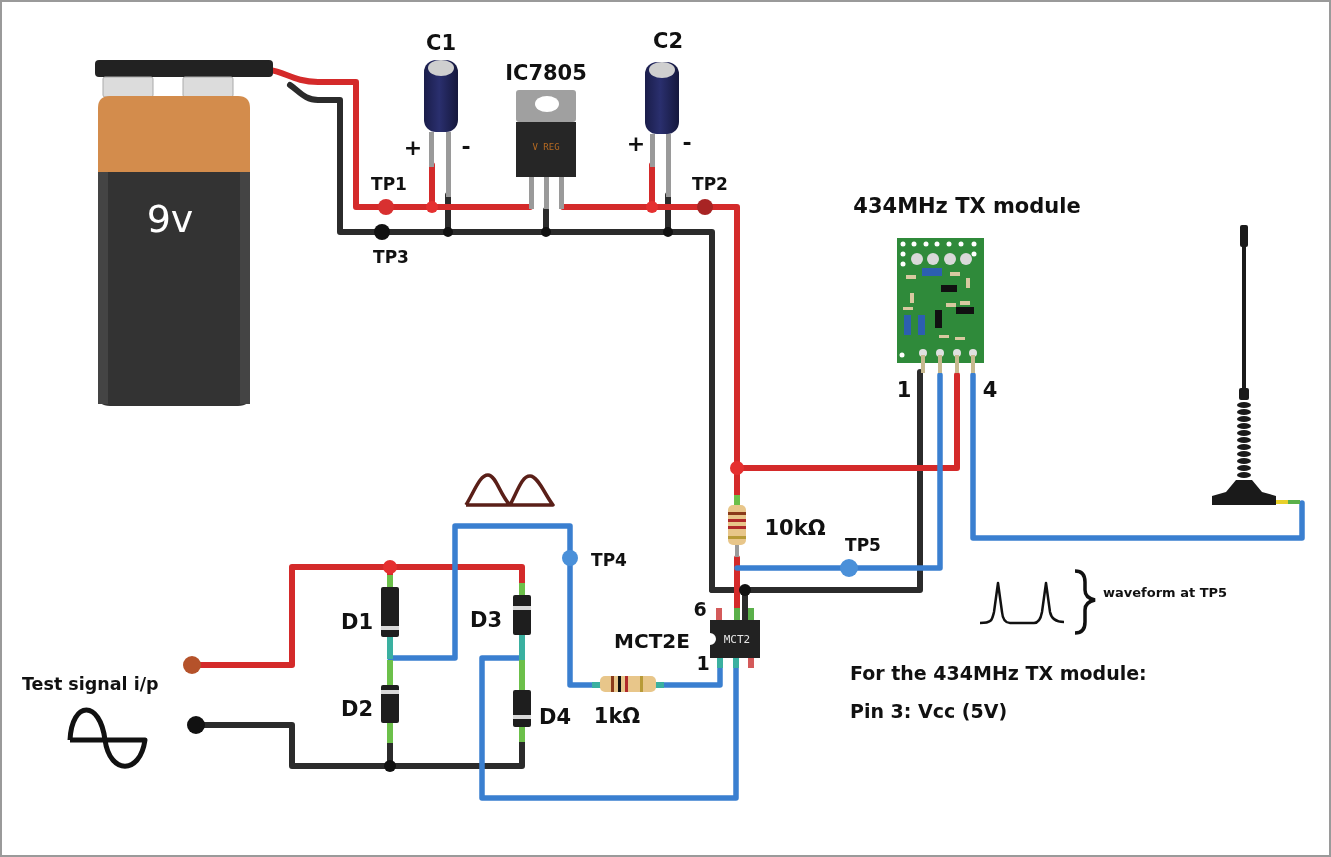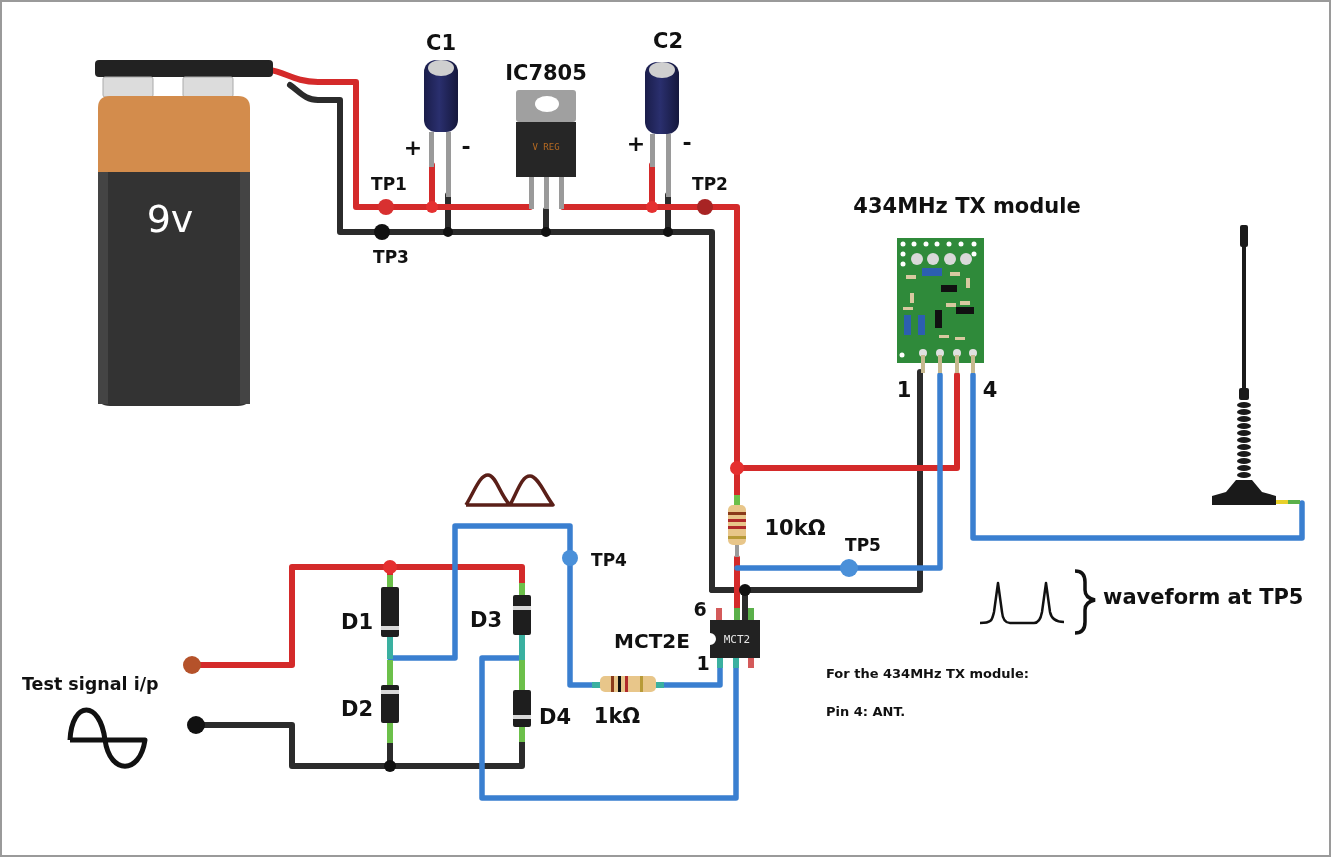--- a/index.html
+++ b/index.html
@@ -9,7 +9,7 @@
   .lbl { font-family: "DejaVu Sans", sans-serif; font-weight: bold; fill: #111; }
   .notes { position: absolute; left: 826px; top: 655px; font-family: "DejaVu Sans", sans-serif; font-weight: bold; font-size: 13px; color: #111; line-height: 37.5px; }
   .notes div { white-space: nowrap; }
-  .wavelabel { position: absolute; left: 1103px; top: 585px; font-family: "DejaVu Sans", sans-serif; font-weight: bold; font-size: 21px; color: #111; }
+  .wavelabel { position: absolute; left: 1103px; top: 585px; font-family: "DejaVu Sans", sans-serif; font-weight: bold; font-size: 13px; color: #111; }
   .testsig { position: absolute; left: 22px; top: 674px; font-family: "DejaVu Sans", sans-serif; font-weight: bold; font-size: 17.5px; color: #111; }
 </style>
 </head>

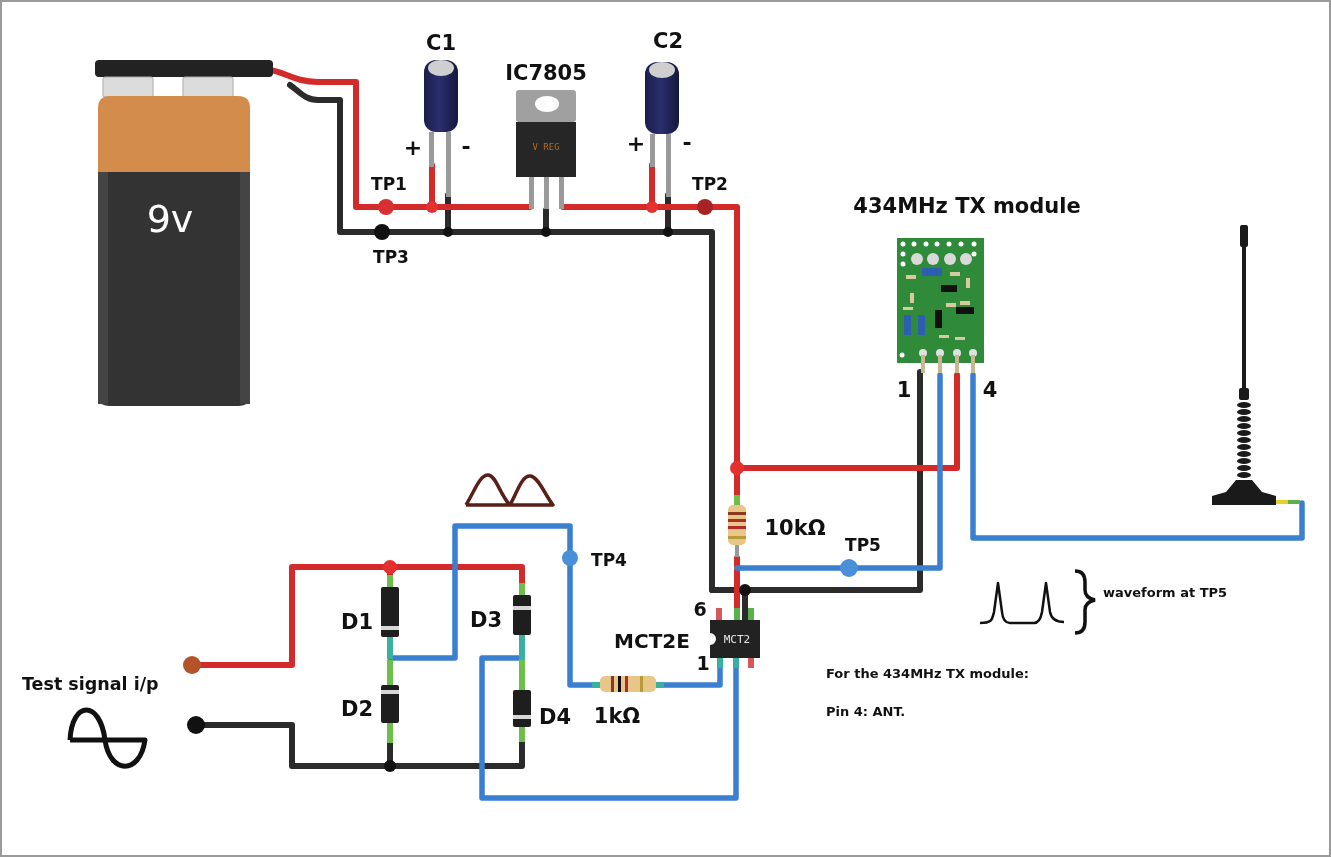--- a/index.html
+++ b/index.html
@@ -7,7 +7,7 @@
   .frame { position: absolute; left: 0; top: 0; width: 1327px; height: 853px; border: 2px solid #9a9a9a; border-right-width: 3px; }
   svg#circuit { position: absolute; left: 0; top: 0; }
   .lbl { font-family: "DejaVu Sans", sans-serif; font-weight: bold; fill: #111; }
-  .notes { position: absolute; left: 826px; top: 655px; font-family: "DejaVu Sans", sans-serif; font-weight: bold; font-size: 13px; color: #111; line-height: 37.5px; }
+  .notes { position: absolute; left: 850px; top: 655px; font-family: "DejaVu Sans", sans-serif; font-weight: bold; font-size: 19px; color: #111; line-height: 37.5px; }
   .notes div { white-space: nowrap; }
   .wavelabel { position: absolute; left: 1103px; top: 585px; font-family: "DejaVu Sans", sans-serif; font-weight: bold; font-size: 13px; color: #111; }
   .testsig { position: absolute; left: 22px; top: 674px; font-family: "DejaVu Sans", sans-serif; font-weight: bold; font-size: 17.5px; color: #111; }

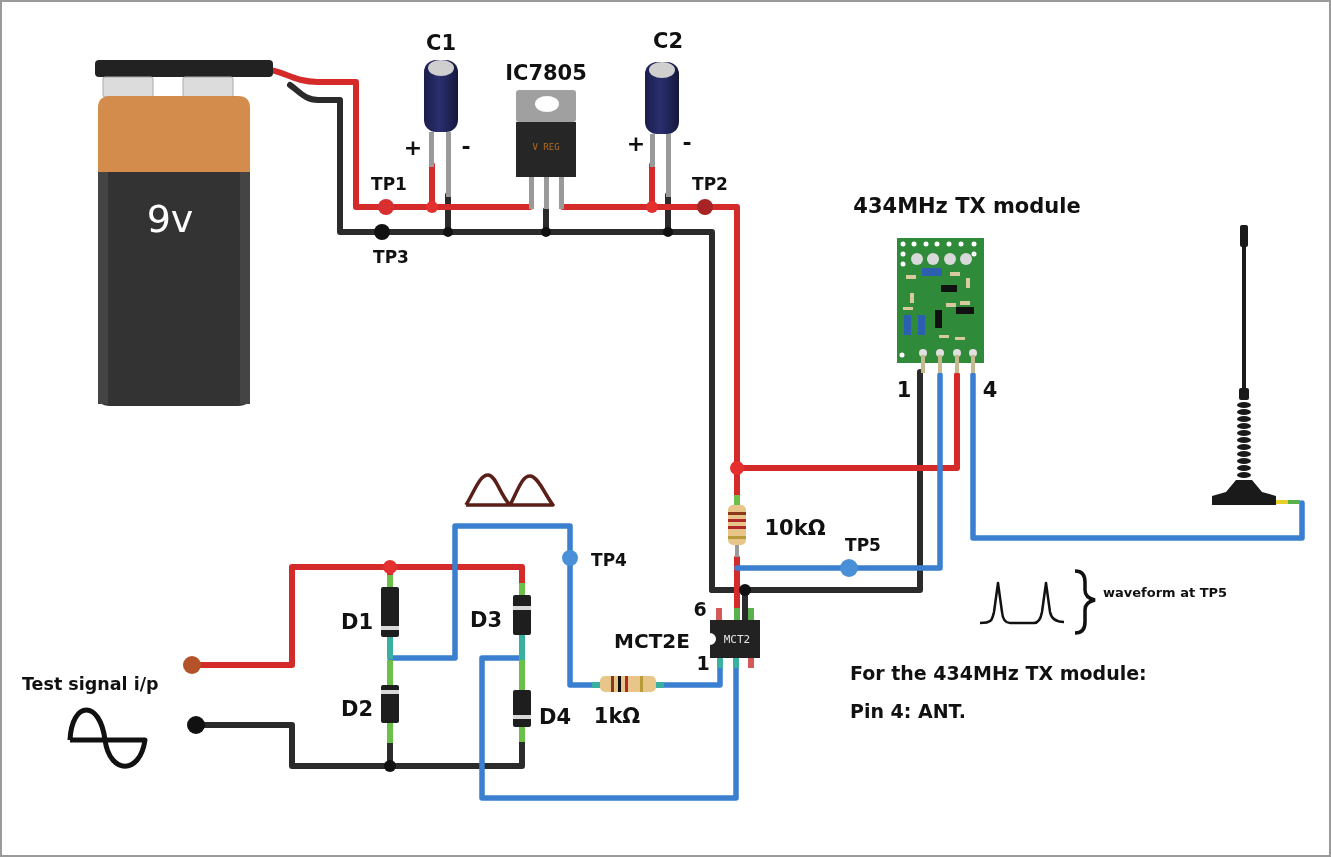--- a/index.html
+++ b/index.html
@@ -293,6 +293,7 @@
 
 <div class="notes">
   <div>For the 434MHz TX module:</div>
+  <div>Pin 3: Vcc (5V)</div>
   <div>Pin 4: ANT.</div>
 </div>
 

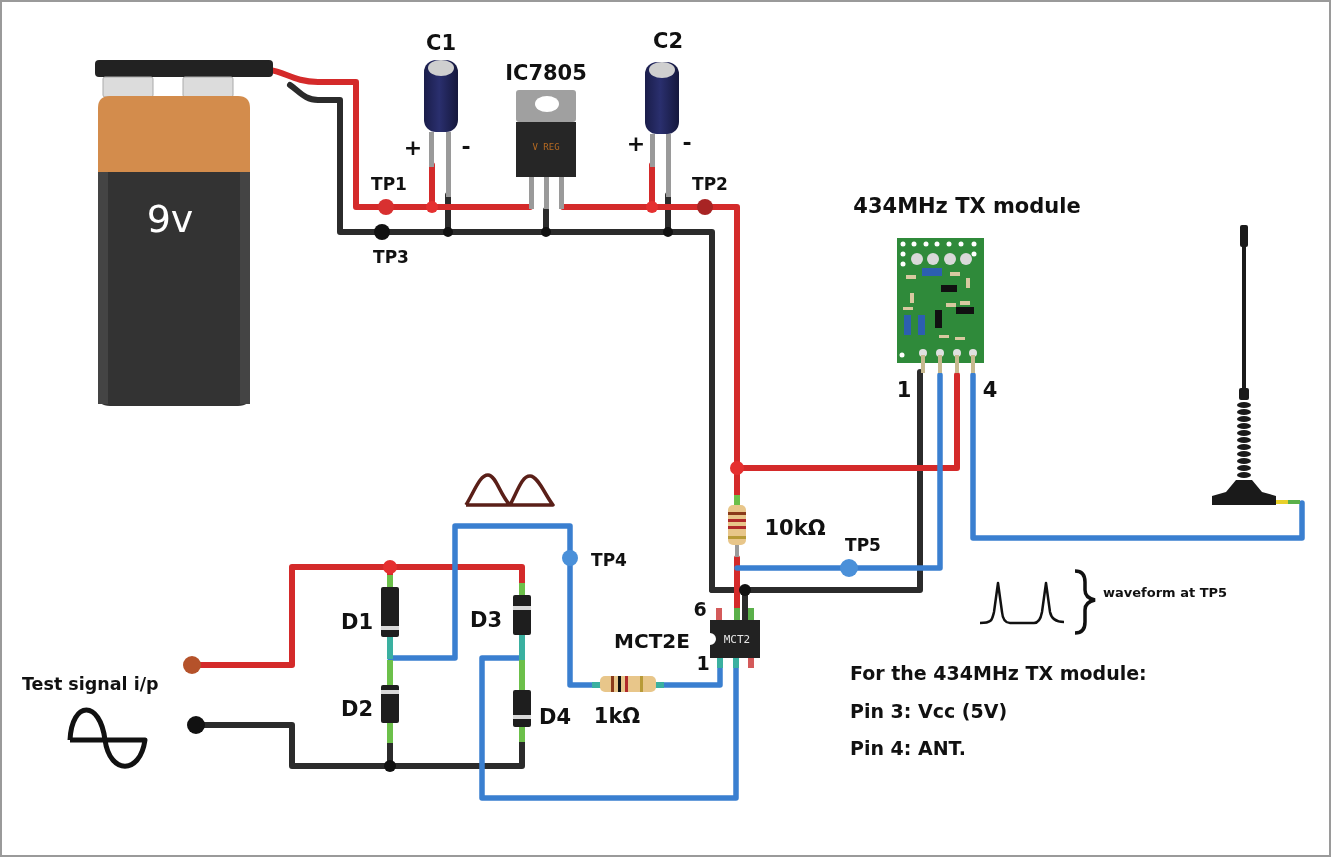--- a/index.html
+++ b/index.html
@@ -294,7 +294,6 @@
 <div class="notes">
   <div>For the 434MHz TX module:</div>
   <div>Pin 3: Vcc (5V)</div>
-  <div>Pin 4: ANT.</div>
 </div>
 
 </body></html>

